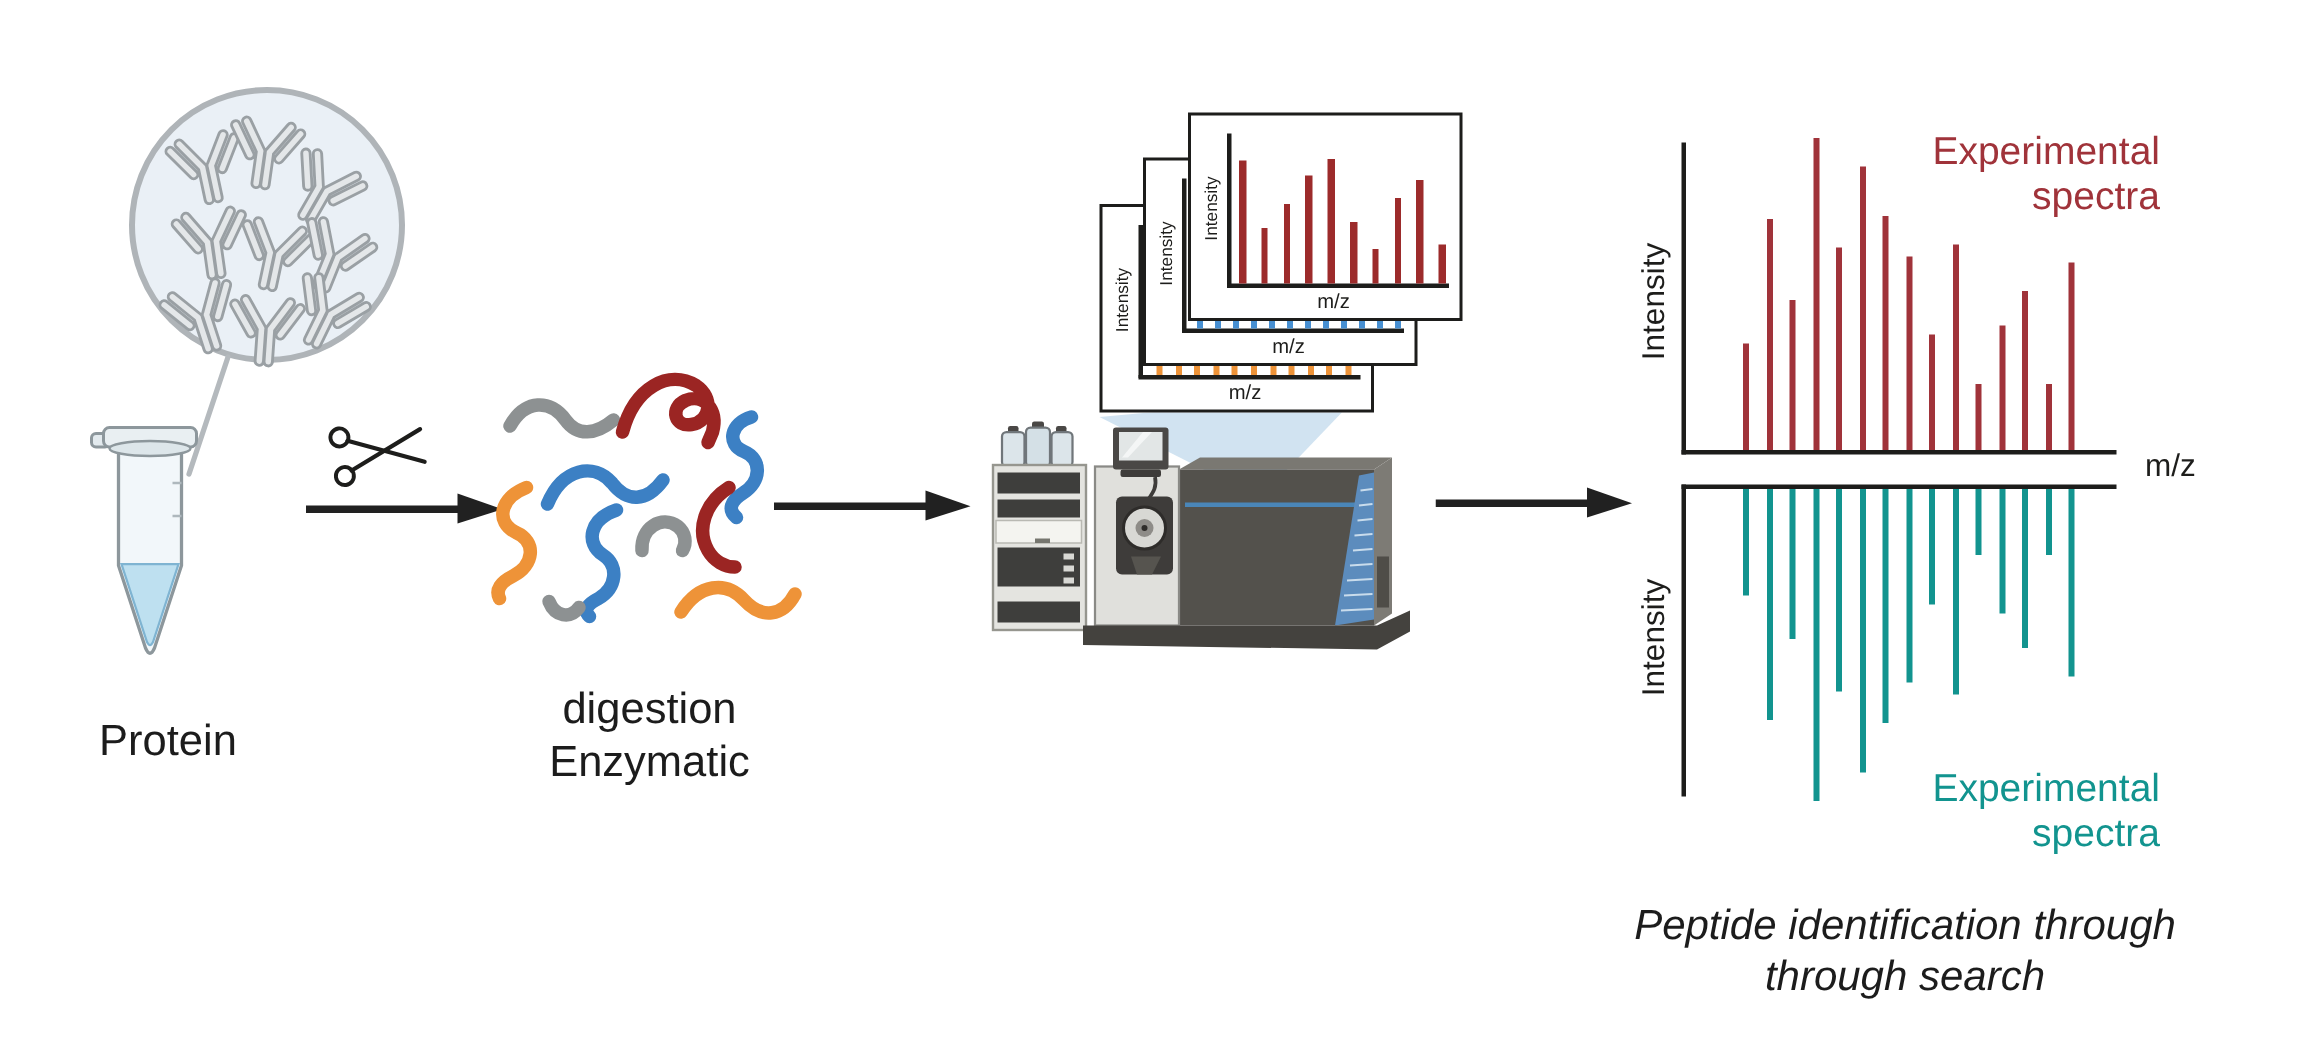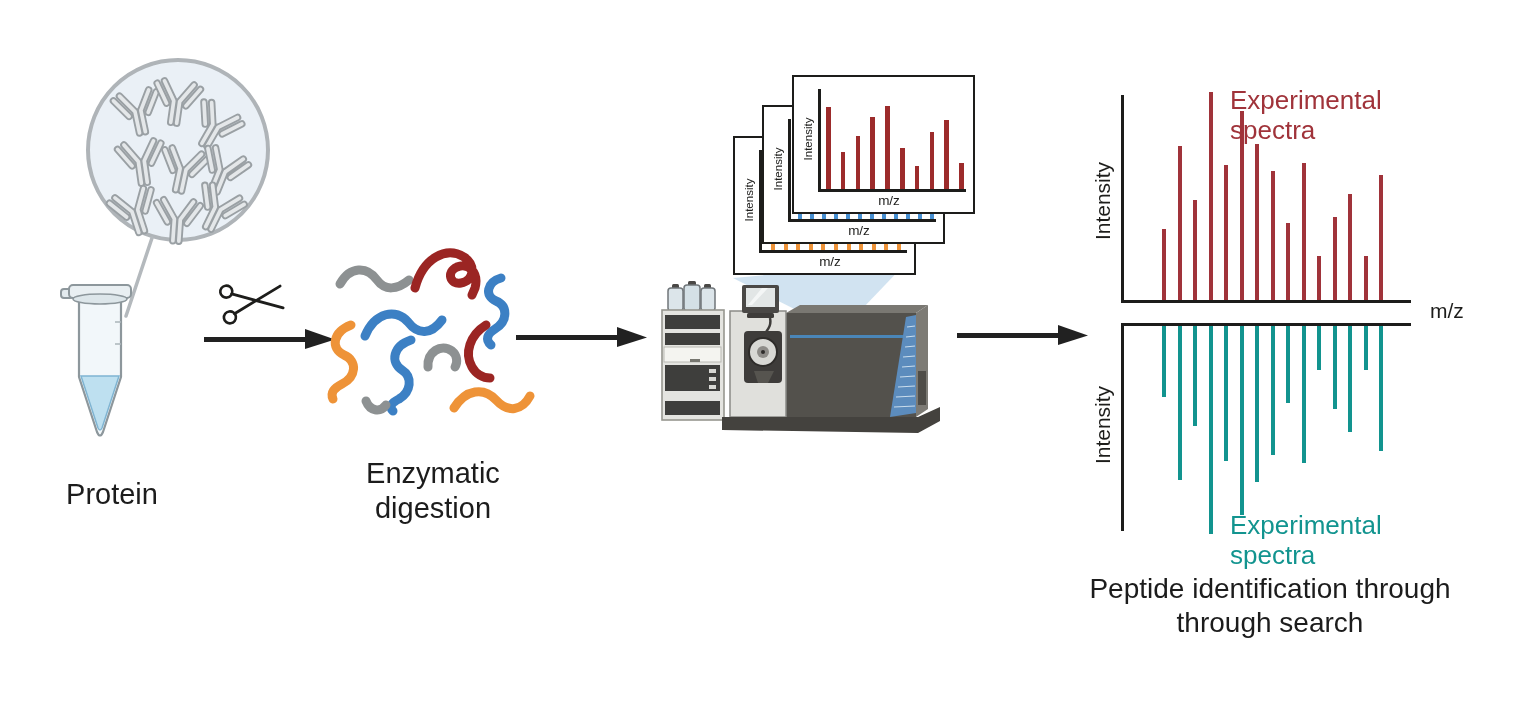--- a/index.html
+++ b/index.html
@@ -22,7 +22,7 @@
   .axis{position:absolute;background:#1d1d1b;}
   .vlabel{position:absolute;width:120px;text-align:center;transform:rotate(-90deg);font-size:21px;font-weight:500;color:#1d1d1b;}
   .mz{position:absolute;font-size:21px;font-weight:500;color:#1d1d1b;}
-  .spectra-tag{position:absolute;width:210px;text-align:left;font-size:26px;line-height:30px;font-weight:500;}
+  .spectra-tag{position:absolute;width:210px;text-align:right;font-size:26px;line-height:30px;font-weight:500;}
 </style>
 </head>
 <body>

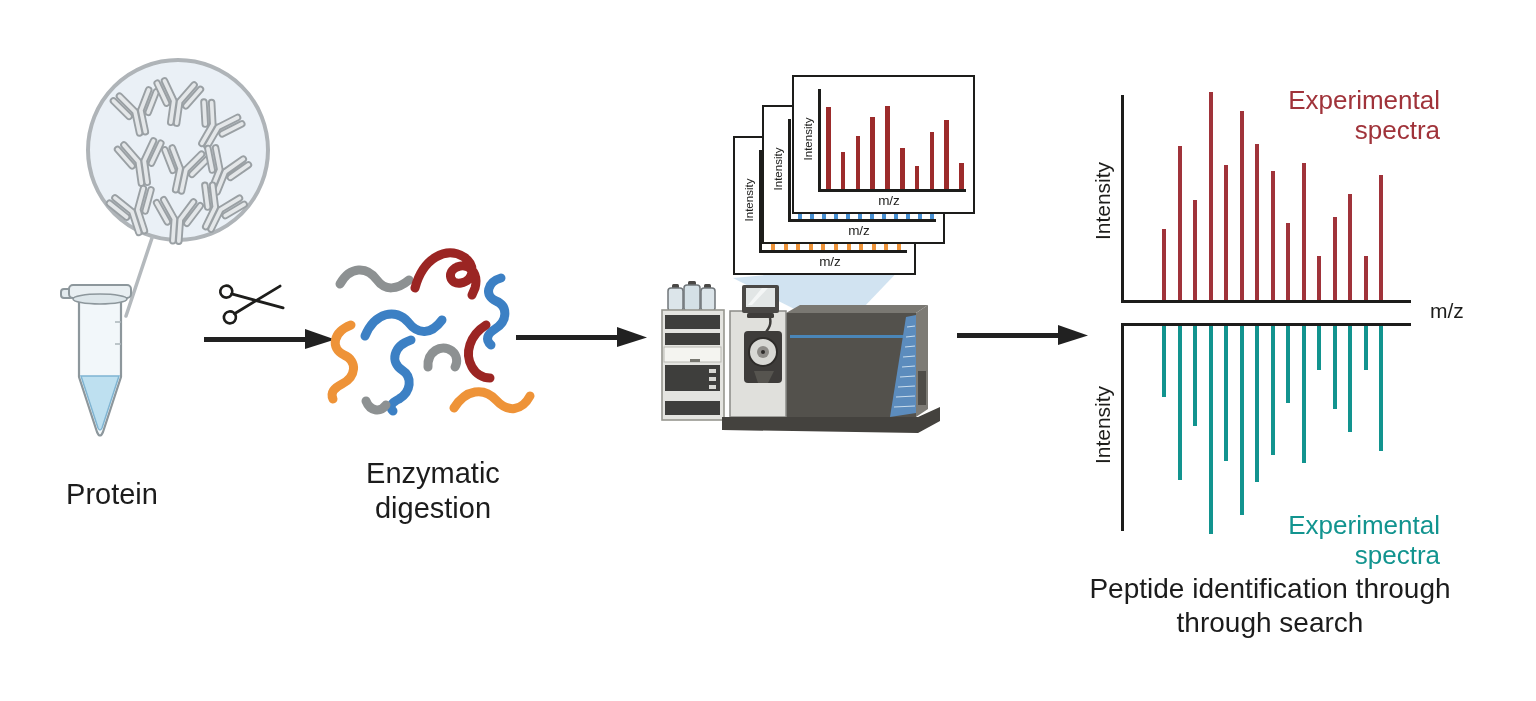--- a/index.html
+++ b/index.html
@@ -94,8 +94,8 @@
   </svg>
 
   <div class="label" style="left:333px;top:456px;width:200px;">
+    <div>digestion</div>
     <div>Enzymatic</div>
-    <div>digestion</div>
   </div>
 
   <svg class="abs" style="left:516px;top:326px;" width="132" height="22" viewBox="0 0 132 22">

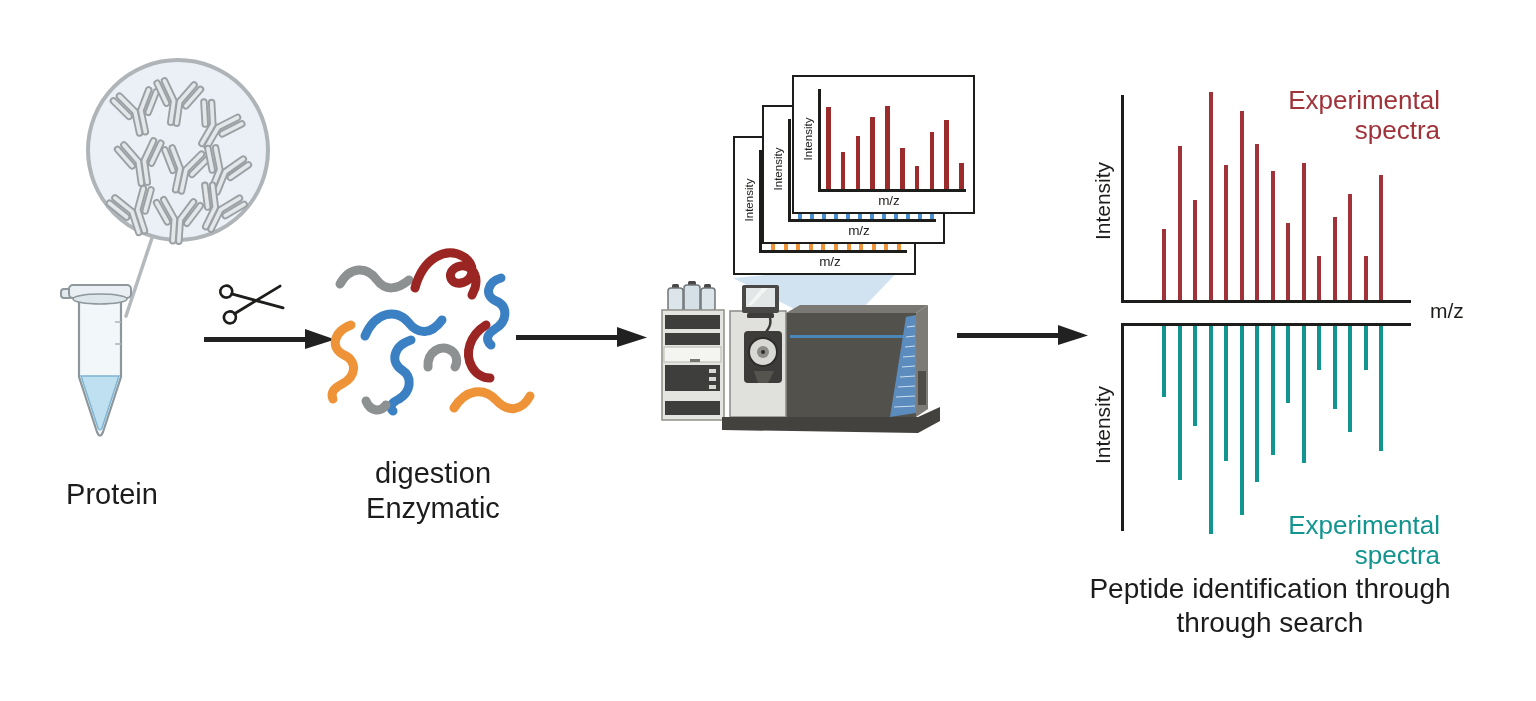--- a/index.html
+++ b/index.html
@@ -283,7 +283,7 @@
     <div class="spectra-tag" style="left:145px;top:425px;color:#12948F;">Experimental spectra</div>
   </div>
 
-  <div class="label" style="left:1040px;top:572px;width:460px;font-size:28px;line-height:34px;">
+  <div class="label" style="left:1040px;top:600px;width:460px;font-size:28px;line-height:34px;font-style:italic;">
     <div>Peptide identification through</div>
     <div>through search</div>
   </div>

